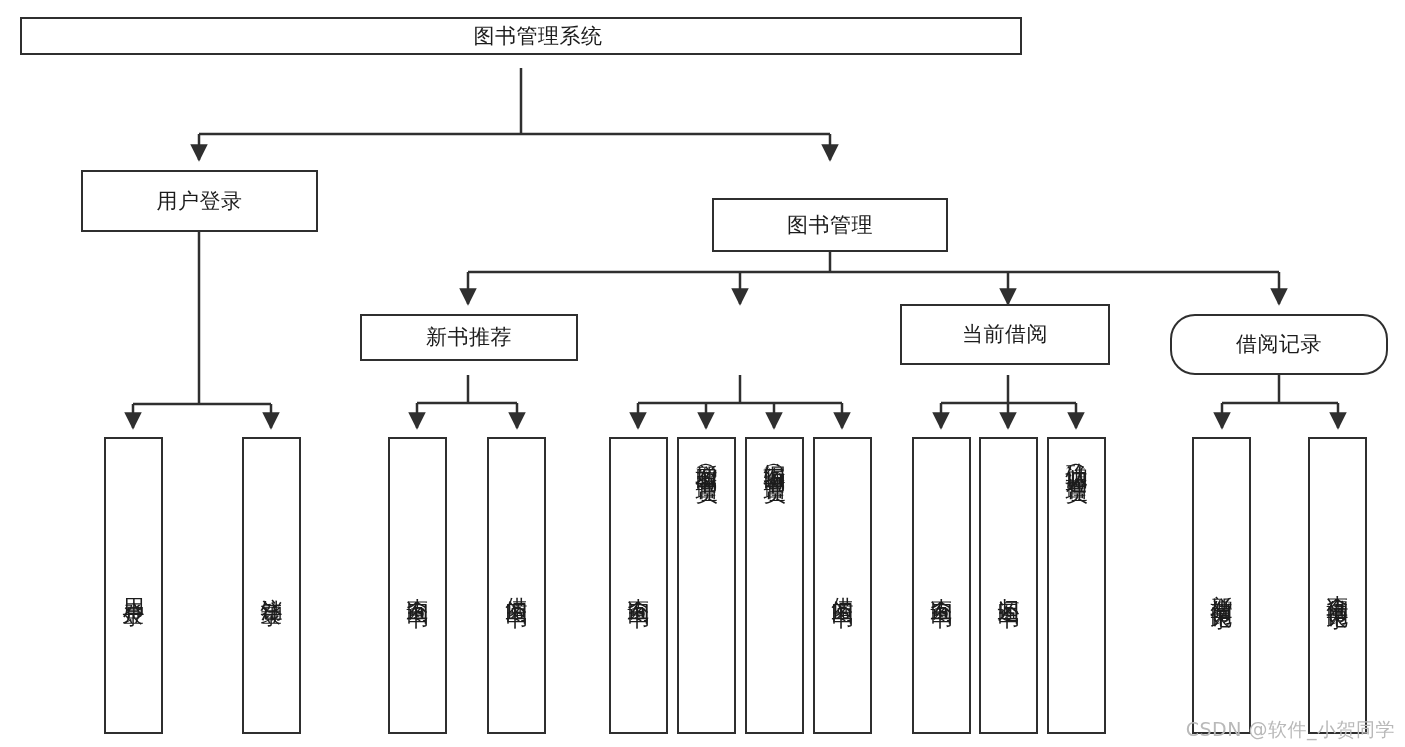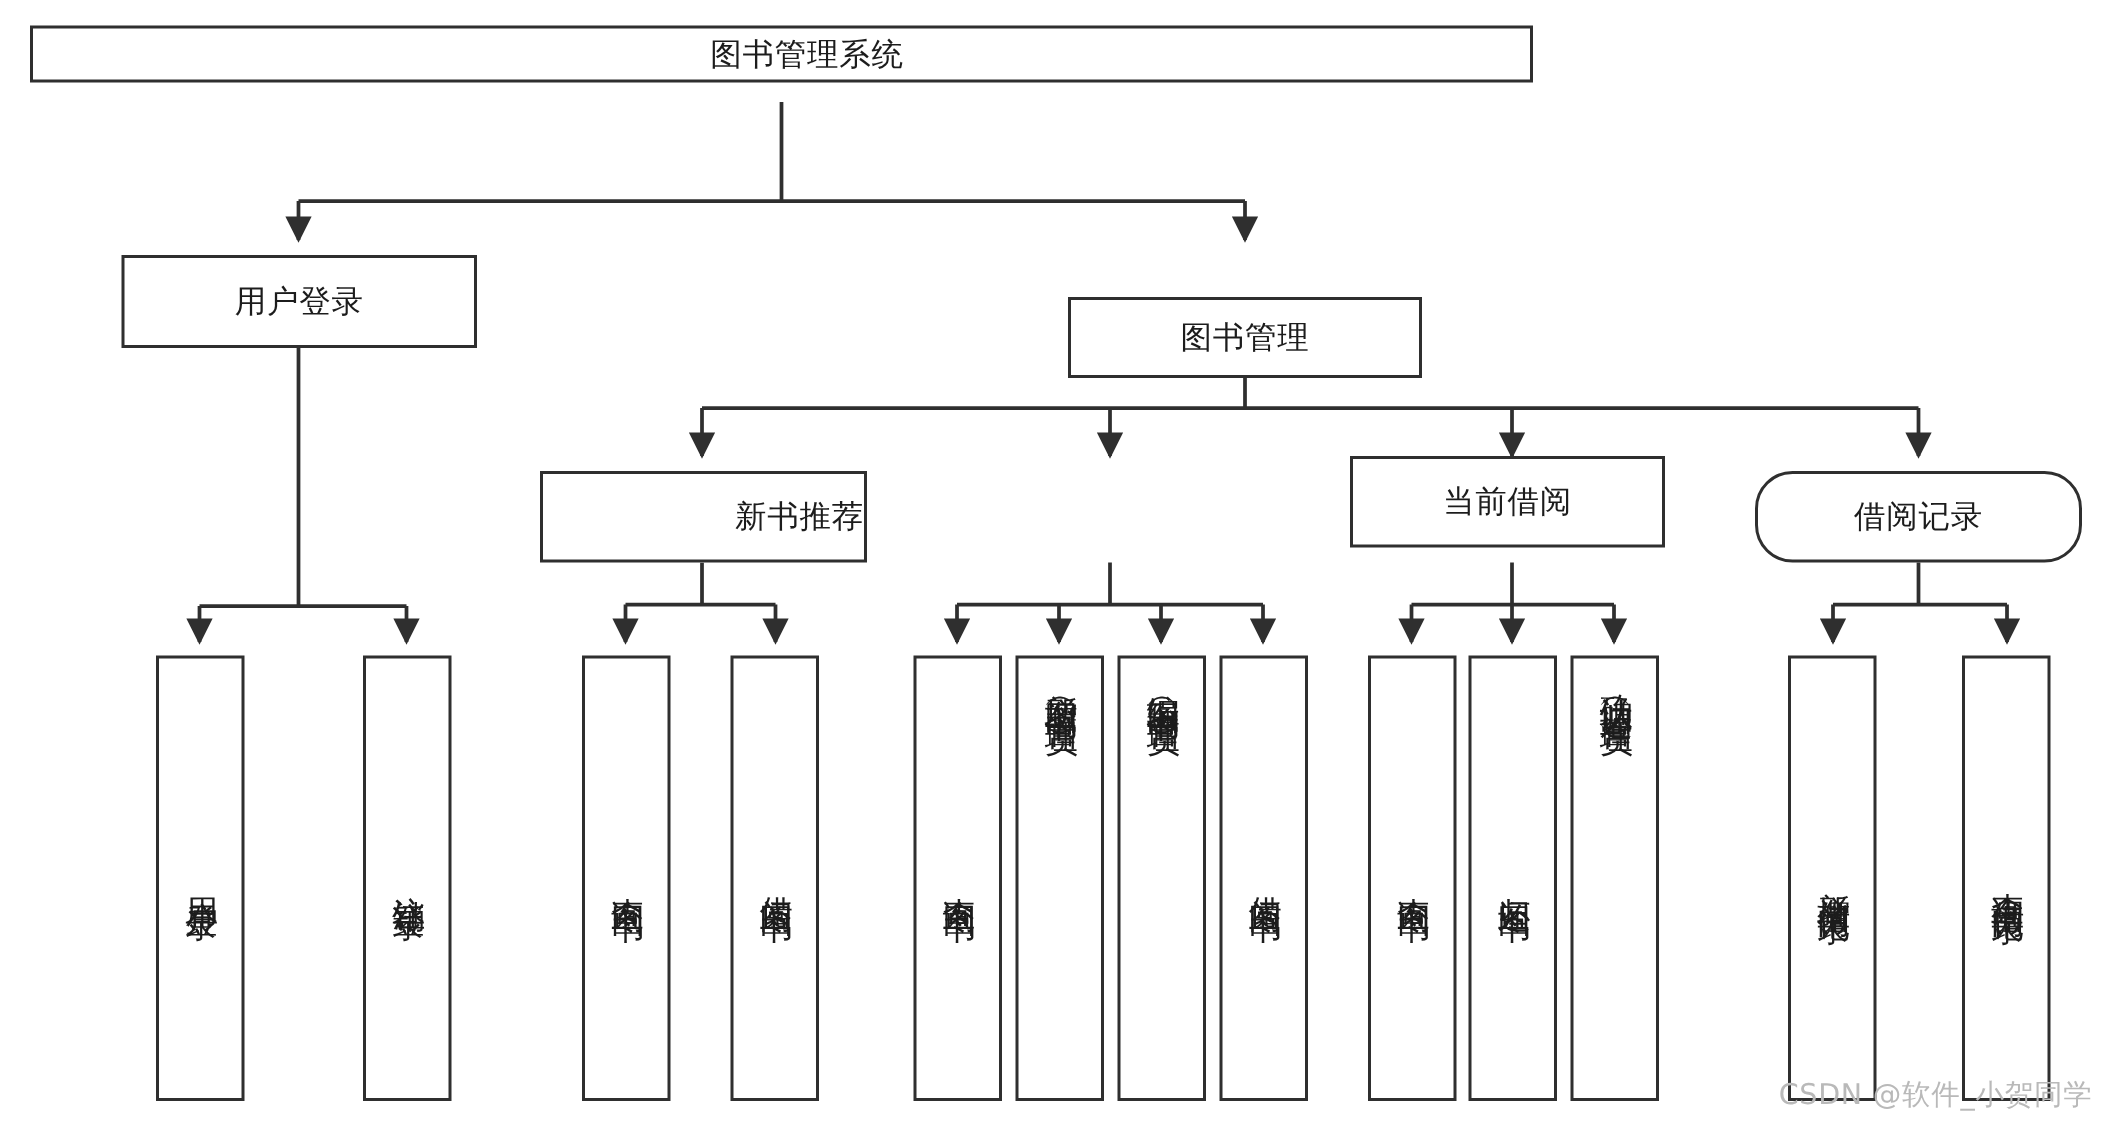--- a/index.html
+++ b/index.html
@@ -140,7 +140,7 @@
     <span class="label">图书管理</span>
   </div>
 
-  <div class="node horizontal" style="left:360px; top:314px; width:218px; height:61px;justify-content:flex-end;">
+  <div class="node horizontal" style="left:360px; top:314px; width:218px; height:47px;">
     <span class="label">新书推荐</span>
   </div>
   <div class="node horizontal" style="left:900px; top:304px; width:210px; height:61px;">

